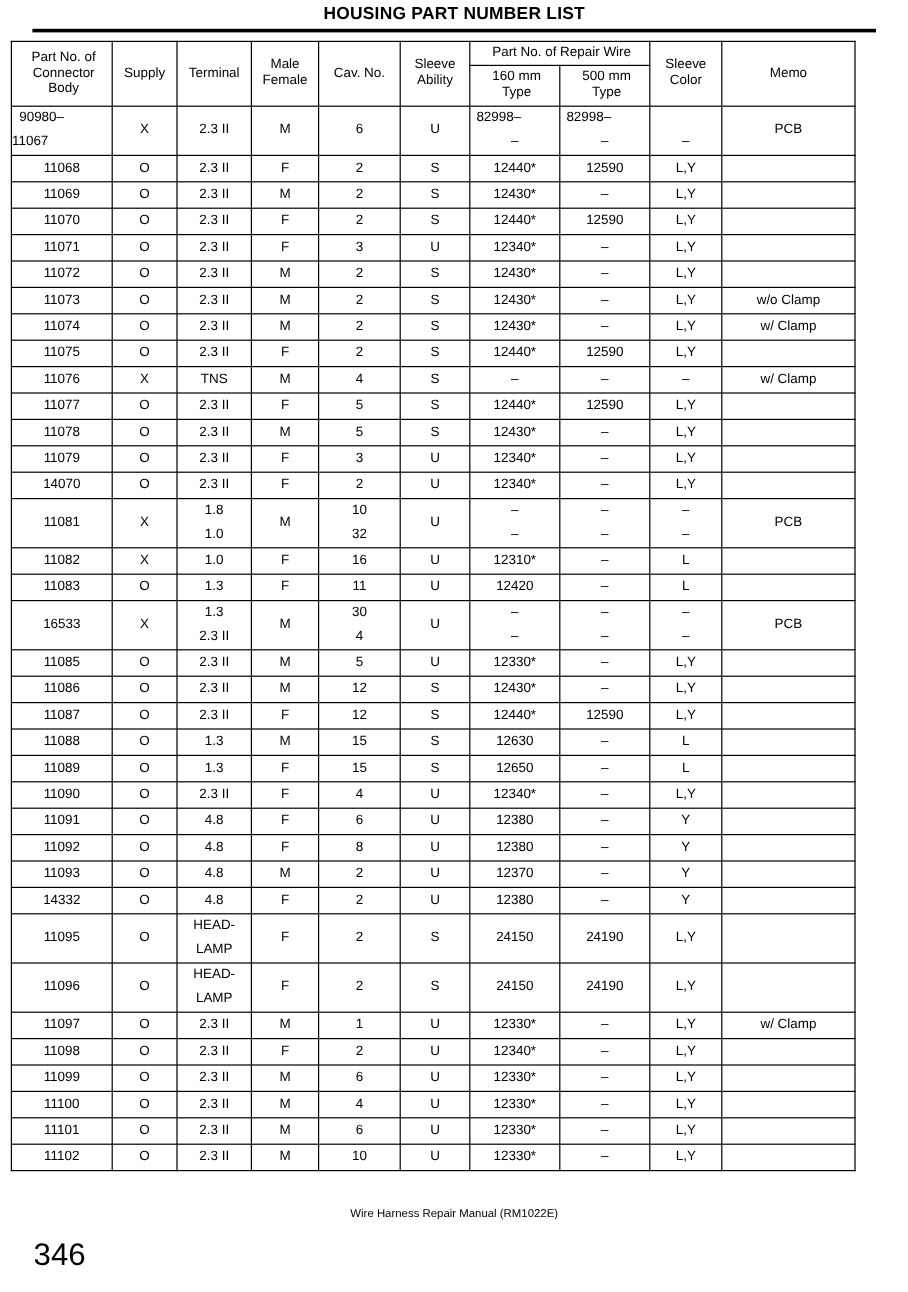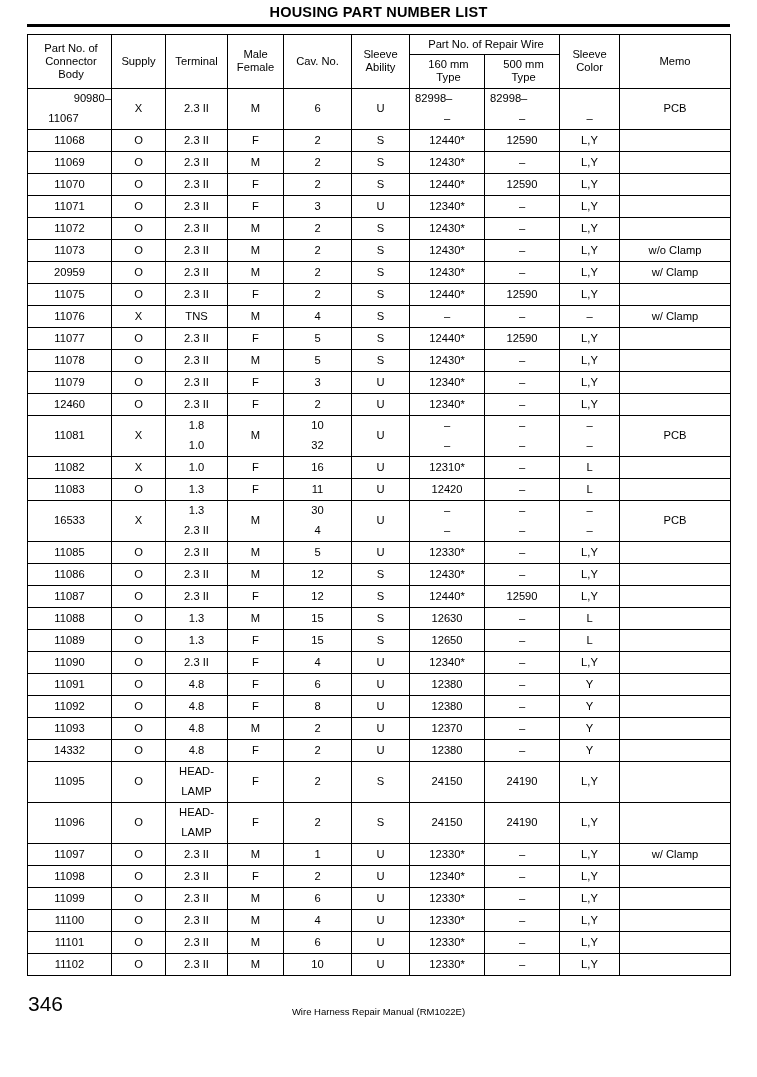--- a/index.html
+++ b/index.html
@@ -41,7 +41,7 @@
   }
   table.parts {
     position: absolute;
-    left: 27px;
+    left: 9px;
     top: 34px;
     width: 703px;
     border-collapse: collapse;

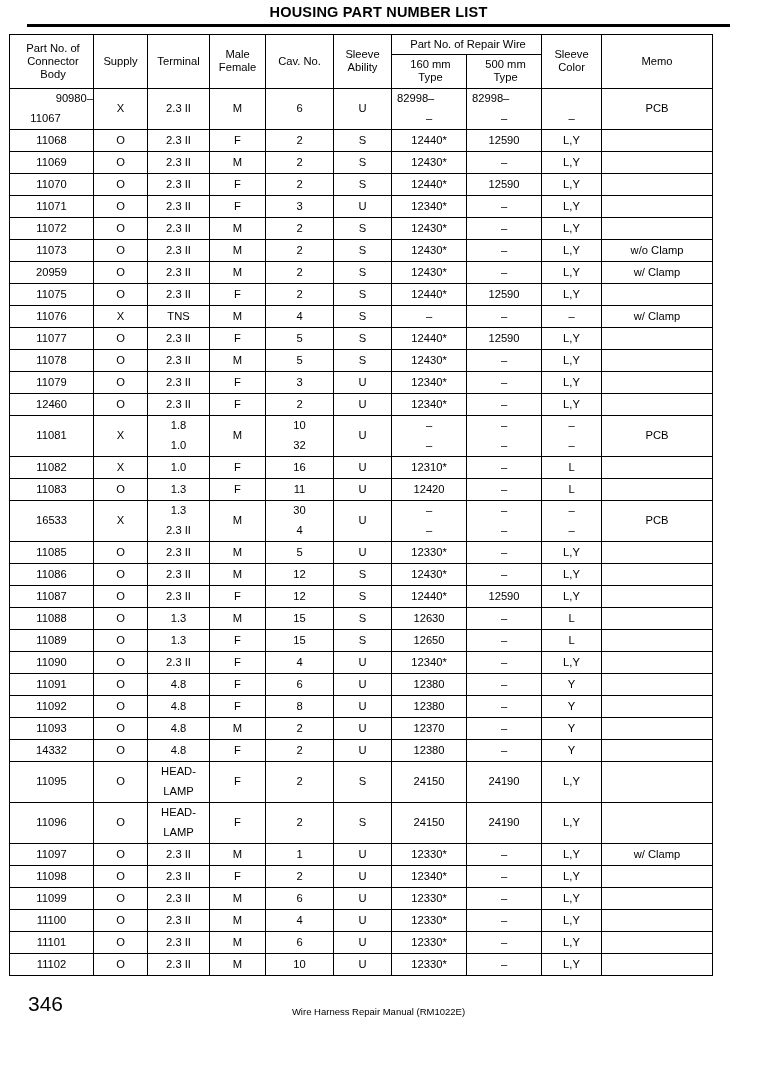--- a/index.html
+++ b/index.html
@@ -88,7 +88,7 @@
   tr.r-tall td { height: 22px; }
   .firstrow-part {
     display: block;
-    text-align: right;
+    text-align: left;
     padding-left: 6px;
     line-height: 1.18;
   }

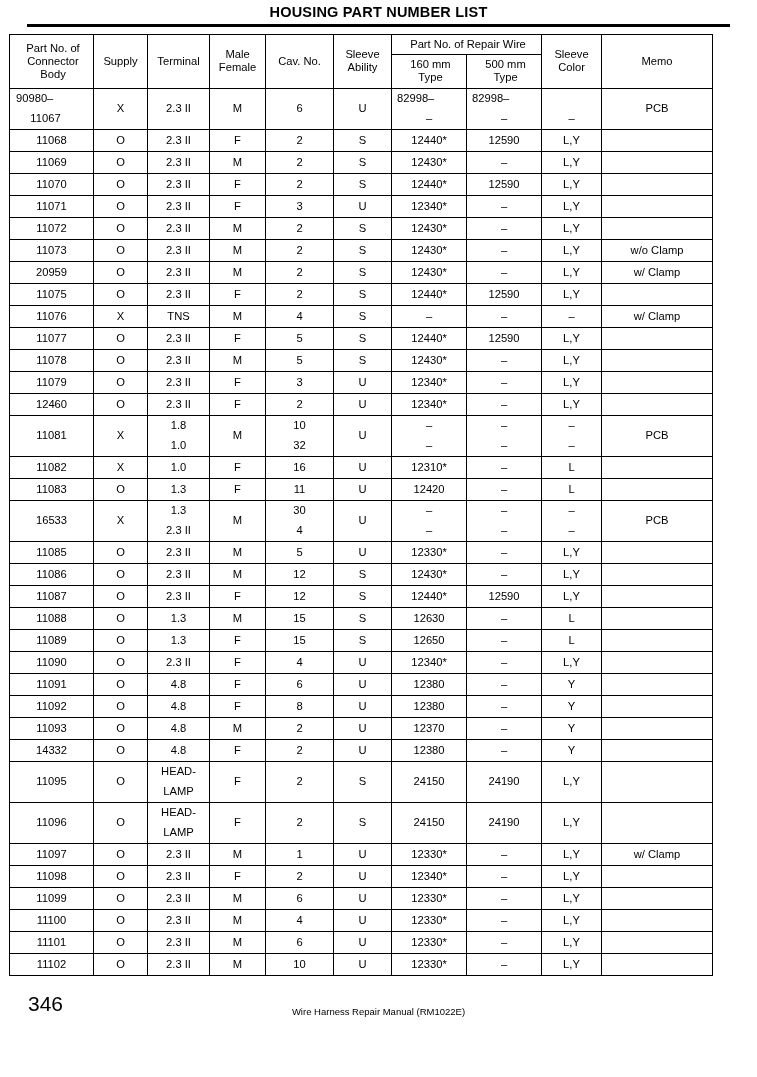--- a/index.html
+++ b/index.html
@@ -94,7 +94,7 @@
   }
   .firstrow-num {
     display: block;
-    text-align: center;
+    text-align: left;
     padding-right: 12px;
     line-height: 1.18;
   }

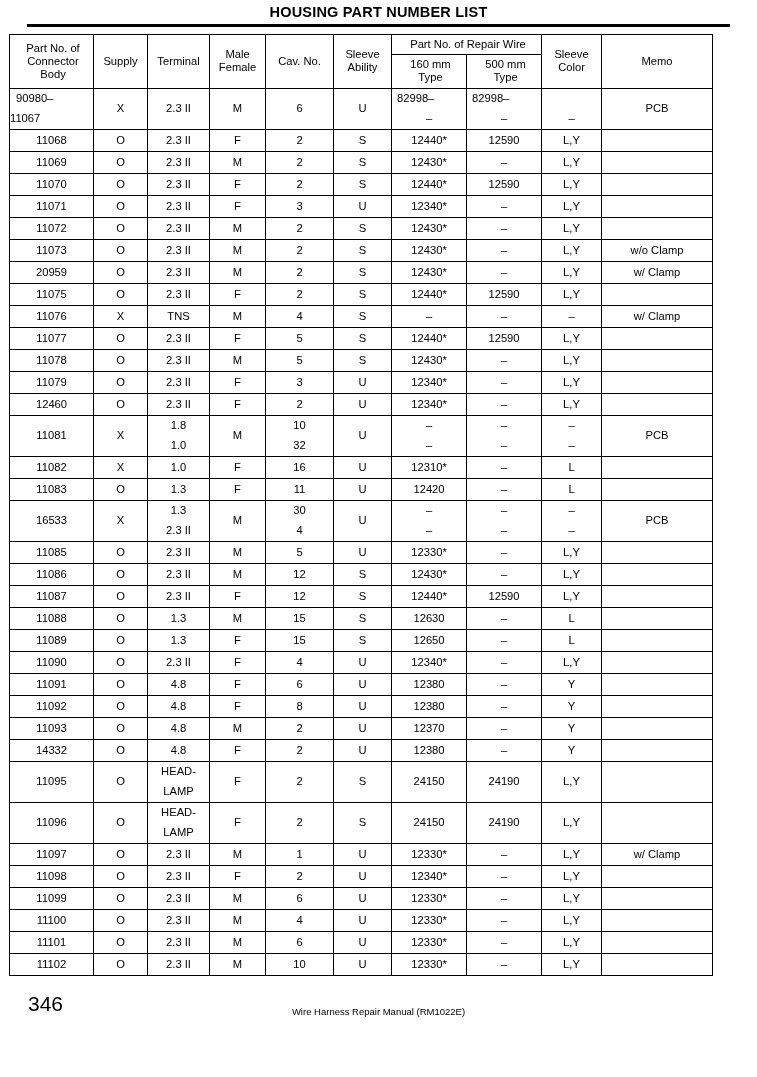--- a/index.html
+++ b/index.html
@@ -289,7 +289,7 @@
           <td class="memo-cell">w/o Clamp</td>
         </tr>
         <tr class="r-std">
-          <td>20959</td>
+          <td>11074</td>
           <td>O</td>
           <td>2.3 II</td>
           <td>M</td>

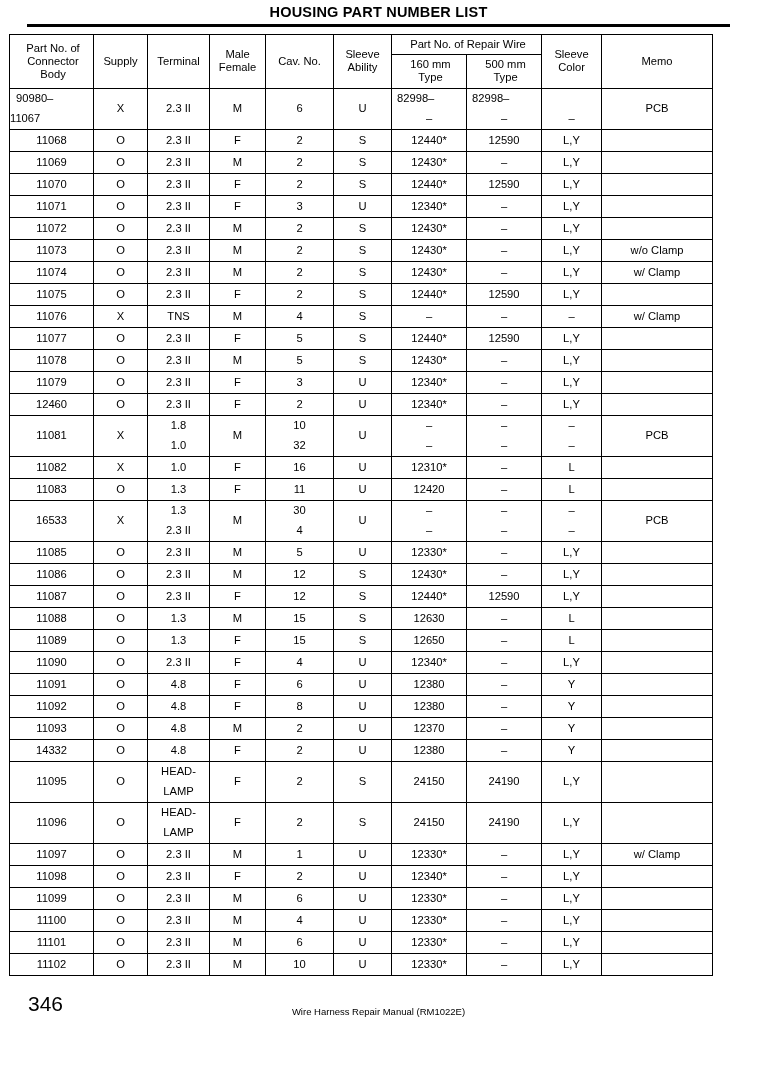--- a/index.html
+++ b/index.html
@@ -361,7 +361,7 @@
           <td class="memo-cell"></td>
         </tr>
         <tr class="r-std">
-          <td>12460</td>
+          <td>14070</td>
           <td>O</td>
           <td>2.3 II</td>
           <td>F</td>

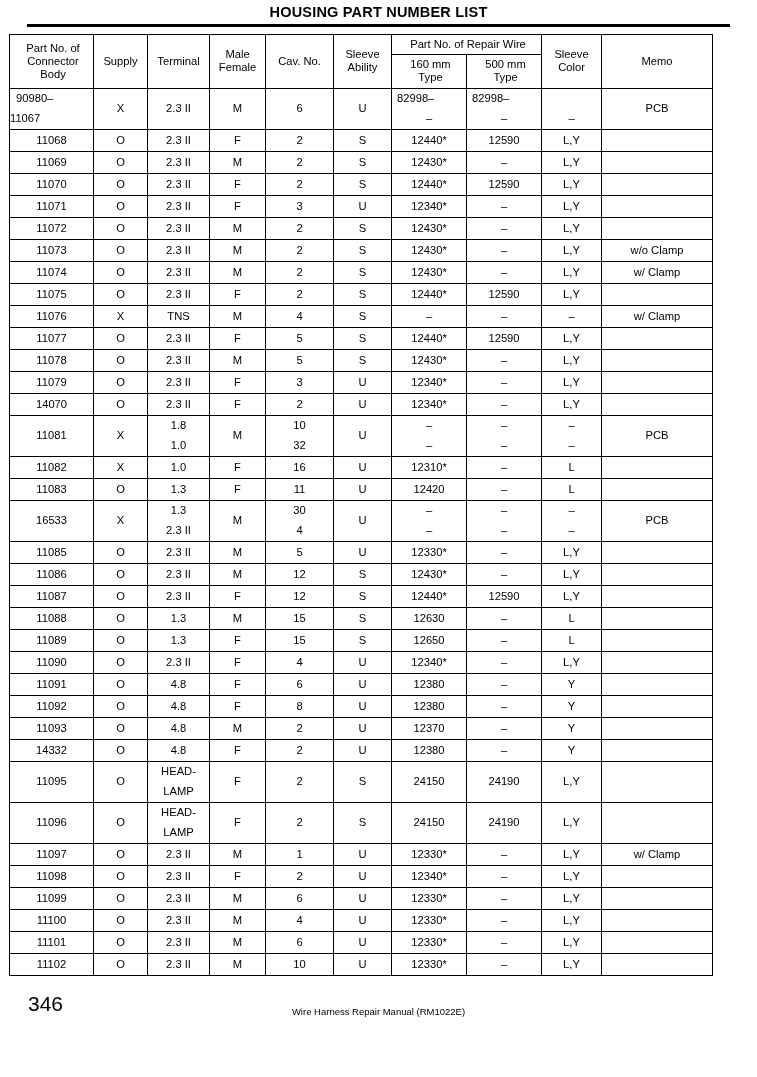--- a/index.html
+++ b/index.html
@@ -126,8 +126,8 @@
   .page-number {
     position: absolute;
     left: 28px;
-    top: 992px;
-    font-size: 21px;
+    top: 1030px;
+    font-size: 26px;
   }
 </style>
 </head>

